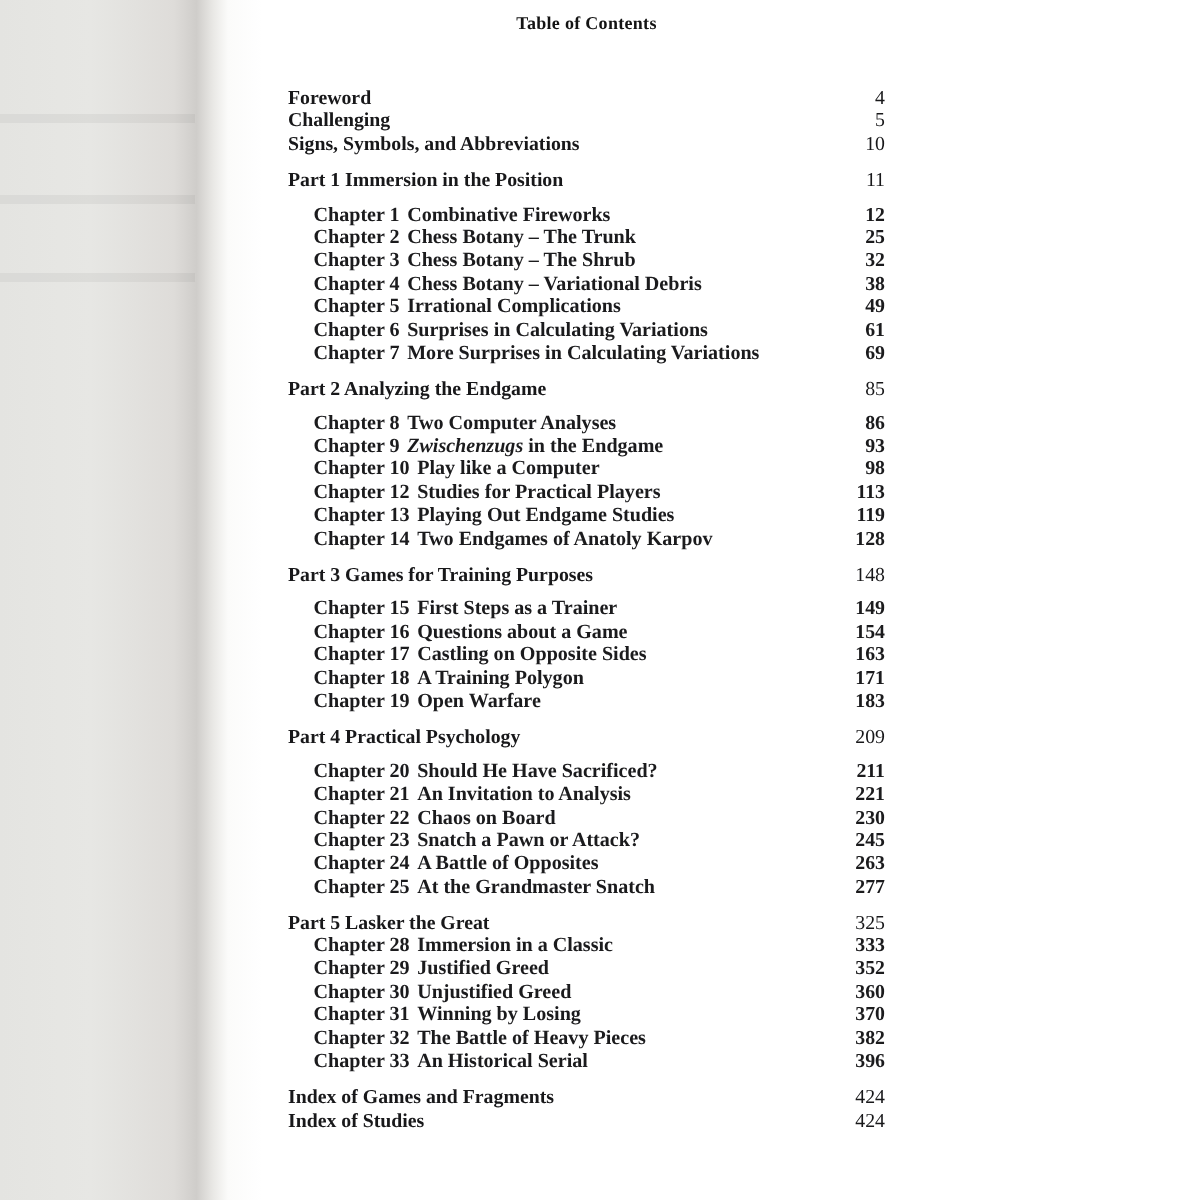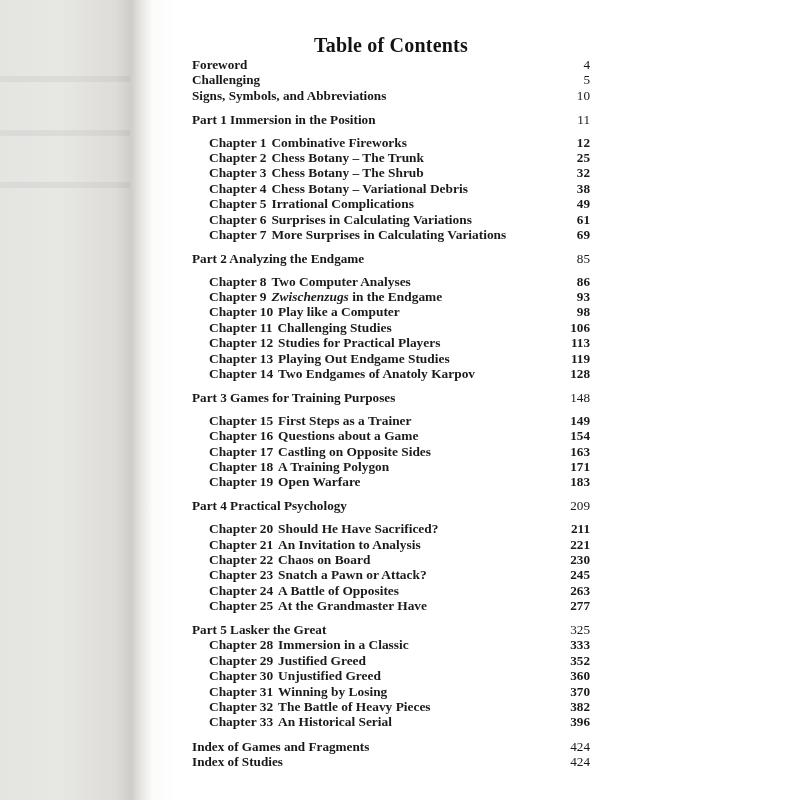--- a/index.html
+++ b/index.html
@@ -58,10 +58,10 @@
   #toc-title {
     position: absolute;
     left: 192px;
-    top: 34px;
+    top: 8px;
     width: 398px;
     text-align: center;
-    font-size: 20px;
+    font-size: 12px;
     font-weight: bold;
     color: #131313;
     letter-spacing: 0.2px;

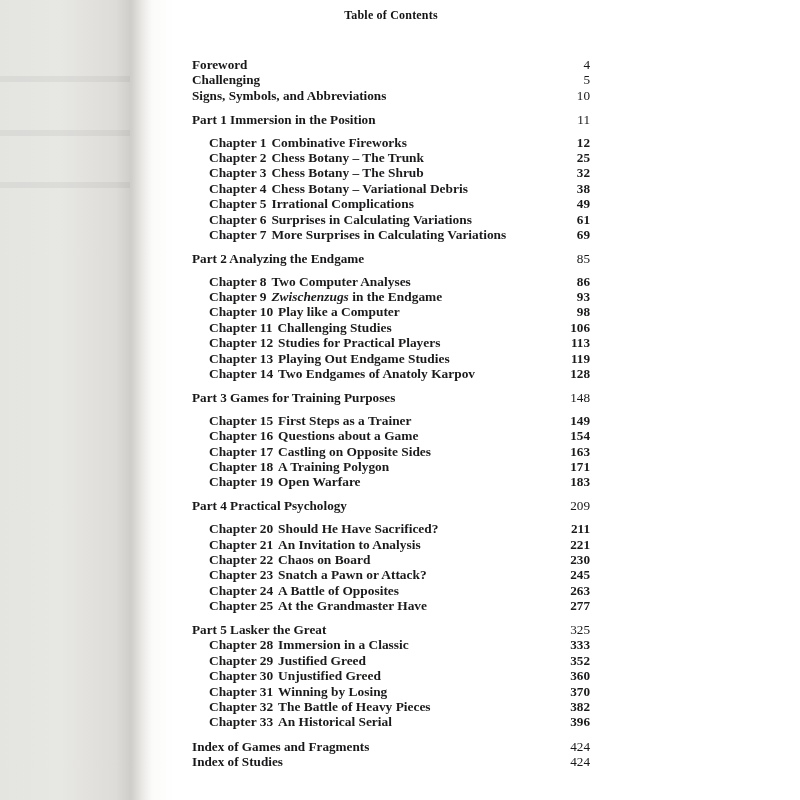--- a/index.html
+++ b/index.html
@@ -159,7 +159,6 @@
       <div class="entry chapter gap-after-part"><span class="label"><span>Chapter 8</span><span class="ch-title">Two Computer Analyses</span></span><span class="page-no">86</span></div>
       <div class="entry chapter"><span class="label"><span>Chapter 9</span><span class="ch-title"><span class="ital">Zwischenzugs</span><span> in the Endgame</span></span></span><span class="page-no">93</span></div>
       <div class="entry chapter"><span class="label"><span>Chapter 10</span><span class="ch-title">Play like a Computer</span></span><span class="page-no">98</span></div>
-      <div class="entry chapter"><span class="label"><span>Chapter 11</span><span class="ch-title">Challenging Studies</span></span><span class="page-no">106</span></div>
       <div class="entry chapter"><span class="label"><span>Chapter 12</span><span class="ch-title">Studies for Practical Players</span></span><span class="page-no">113</span></div>
       <div class="entry chapter"><span class="label"><span>Chapter 13</span><span class="ch-title">Playing Out Endgame Studies</span></span><span class="page-no">119</span></div>
       <div class="entry chapter"><span class="label"><span>Chapter 14</span><span class="ch-title">Two Endgames of Anatoly Karpov</span></span><span class="page-no">128</span></div>

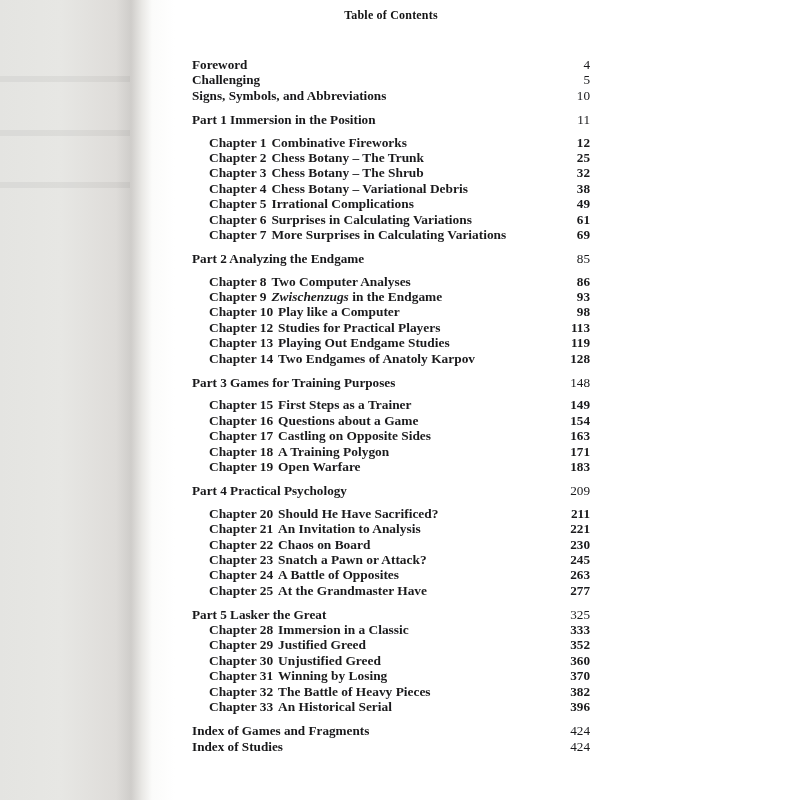--- a/index.html
+++ b/index.html
@@ -174,7 +174,7 @@
       <div class="entry chapter"><span class="label"><span>Chapter 22</span><span class="ch-title">Chaos on Board</span></span><span class="page-no">230</span></div>
       <div class="entry chapter"><span class="label"><span>Chapter 23</span><span class="ch-title">Snatch a Pawn or Attack?</span></span><span class="page-no">245</span></div>
       <div class="entry chapter"><span class="label"><span>Chapter 24</span><span class="ch-title">A Battle of Opposites</span></span><span class="page-no">263</span></div>
-      <div class="entry chapter"><span class="label"><span>Chapter 25</span><span class="ch-title">At the Grandmaster Have</span></span><span class="page-no">277</span></div>
+      <div class="entry chapter"><span class="label"><span>Chapter 25</span><span class="ch-title">At the Grandmaster Snatch</span></span><span class="page-no">277</span></div>
       <div class="entry part gap-before-part"><span class="label">Part 5  Lasker the Great</span><span class="page-no">325</span></div>
       <div class="entry chapter"><span class="label"><span>Chapter 28</span><span class="ch-title">Immersion in a Classic</span></span><span class="page-no">333</span></div>
       <div class="entry chapter"><span class="label"><span>Chapter 29</span><span class="ch-title">Justified Greed</span></span><span class="page-no">352</span></div>

